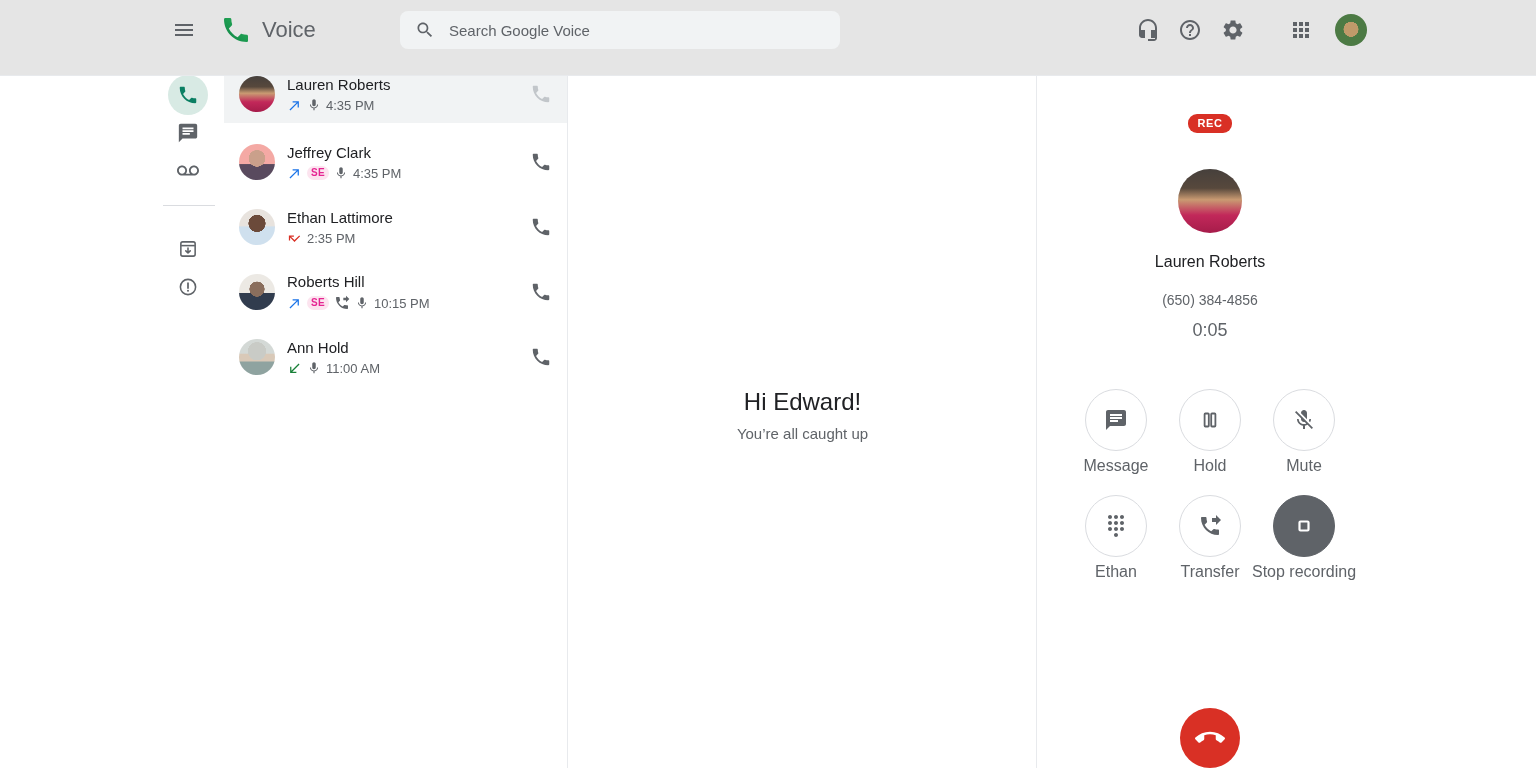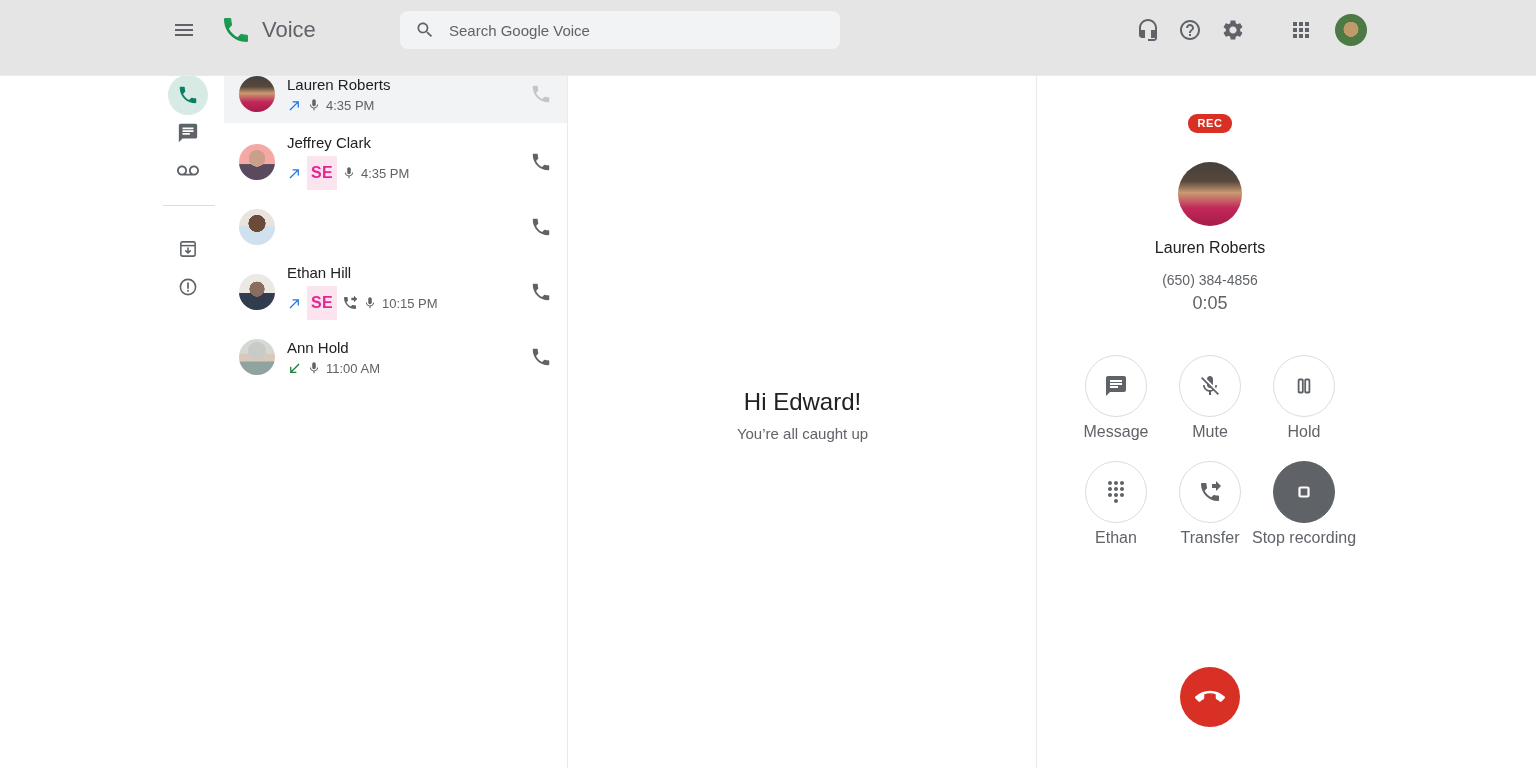--- a/index.html
+++ b/index.html
@@ -106,7 +106,7 @@
   
   .call-panel {
     position: absolute; left: 1038px; top: 60px; width: 344px; bottom: 0;
-    display: flex; flex-direction: column; align-items: center; background: #fff;
+    display: flex; flex-direction: column; align-items: center; background: #fff; justify-content: space-between;
   }
   .rec-badge {
     margin-top: 54px; background: #d93025; color: #fff; font-size: 11px; font-weight: bold;

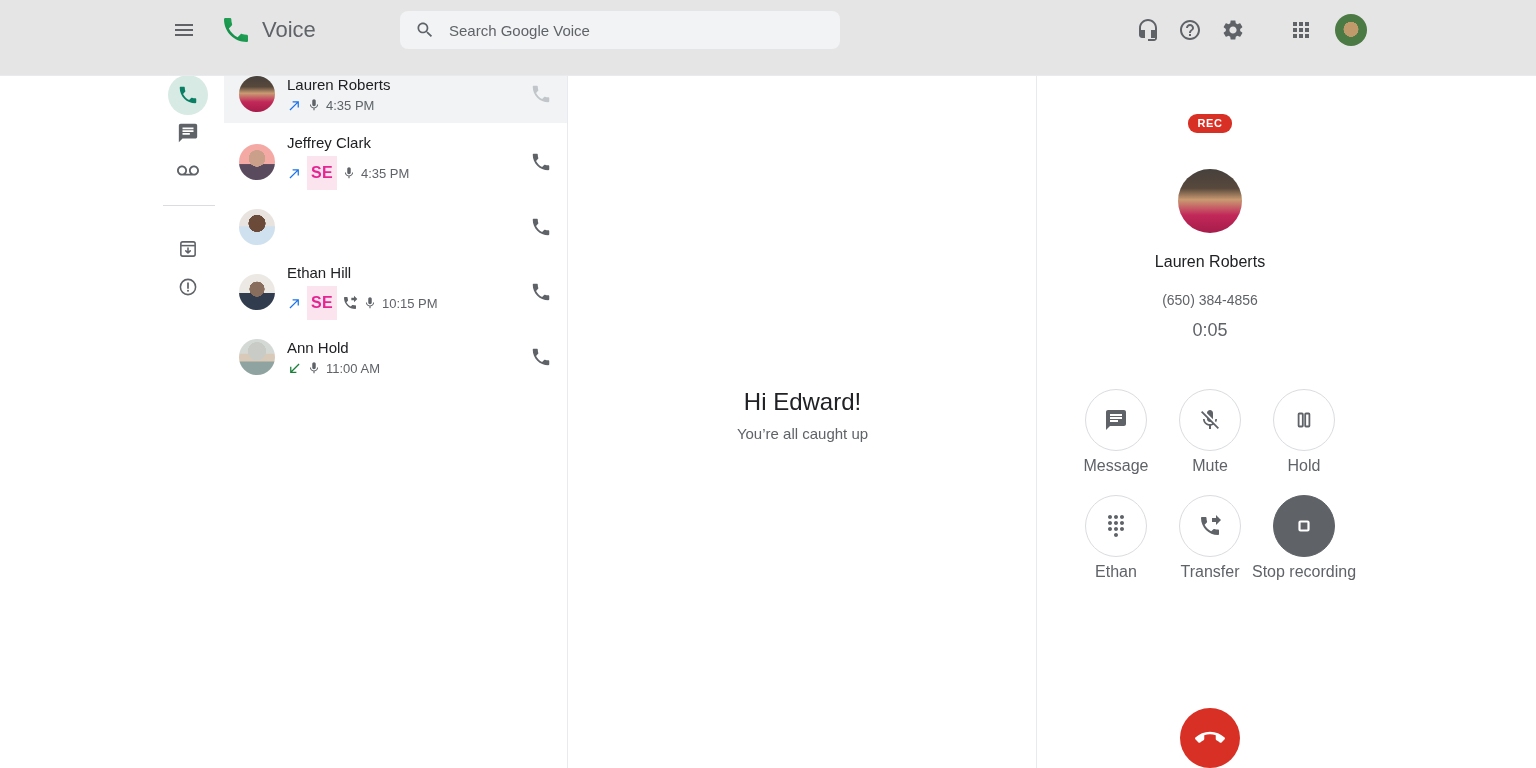--- a/index.html
+++ b/index.html
@@ -85,8 +85,8 @@
   .mic-sm { width: 14px; height: 14px; color: #5f6368; }
   .fwd-sm { width: 16px; height: 16px; color: #5f6368; }
   .se-badge {
-    font-size: 16px; font-weight: bold; color: #e52592; background: #fce4ef;
-    padding: 12px 4px; border-radius: 0; line-height: 10px; letter-spacing: .3px;
+    font-size: 10px; font-weight: bold; color: #e52592; background: #fce4ef;
+    padding: 2px 4px; border-radius: 7px; line-height: 10px; letter-spacing: .3px;
   }
   .row-callbtn {
     position: absolute; right: 14px; top: 50%; transform: translateY(-50%);

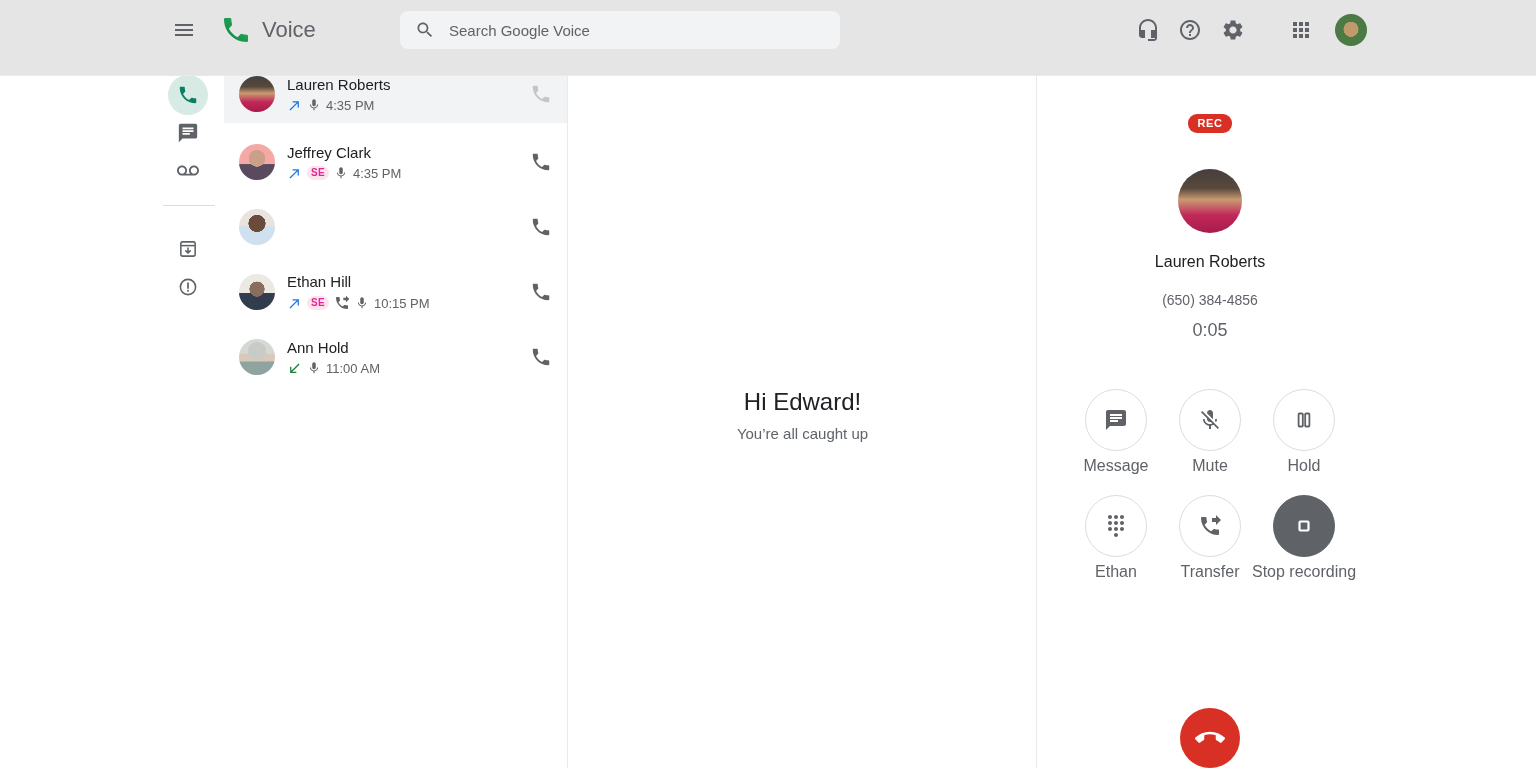--- a/index.html
+++ b/index.html
@@ -340,6 +340,15 @@
 
   <div class="row">
     <div class="avatar av-ethan"></div>
+    <div class="row-info">
+      <div class="row-name">Ethan Lattimore</div>
+      <div class="row-meta">
+        <svg class="ic ar red">
+            <use href="#i-call-missed"></use>
+          </svg>
+        <span>2:35 PM</span>
+      </div>
+    </div>
     <button class="iconbtn row-callbtn">
         <svg class="ic">
           <use href="#i-phone"></use>

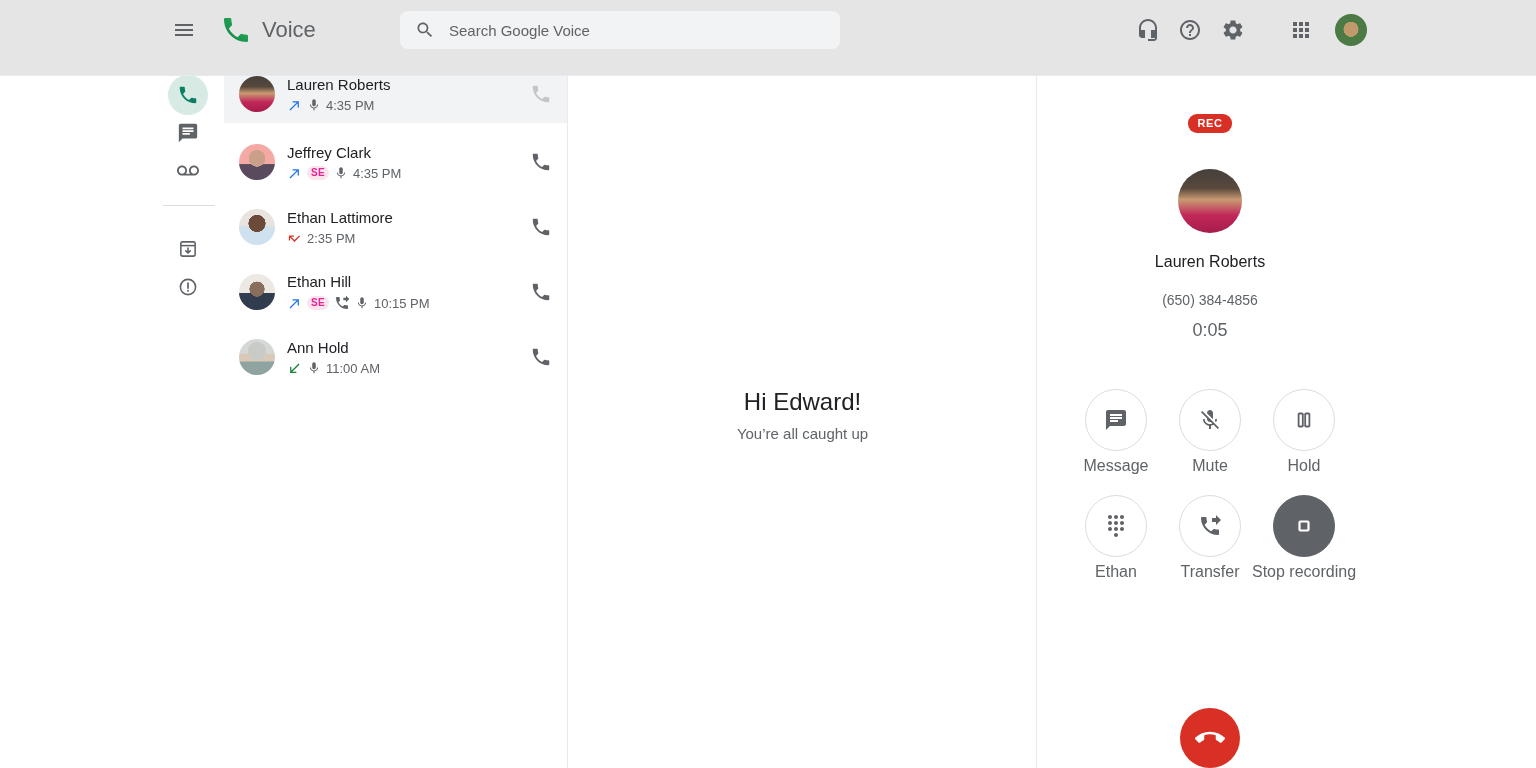--- a/index.html
+++ b/index.html
@@ -359,7 +359,7 @@
   <div class="row">
     <div class="avatar av-gloria"></div>
     <div class="row-info">
-      <div class="row-name">Ethan Hill</div>
+      <div class="row-name">Roberts Hill</div>
       <div class="row-meta">
         <svg class="ic ar blue">
             <use href="#i-call-made"></use>

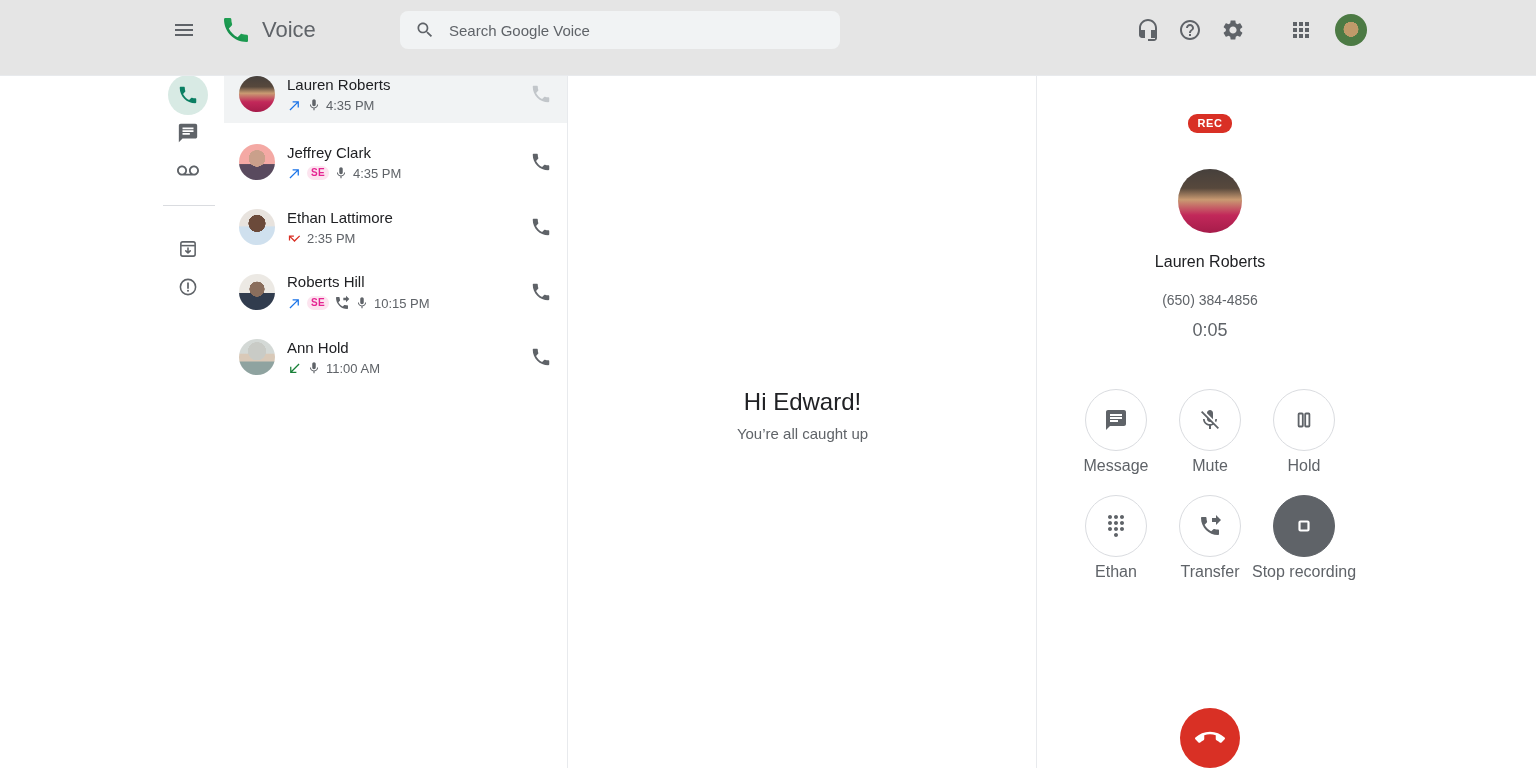--- a/index.html
+++ b/index.html
@@ -428,6 +428,14 @@
     <div class="ctrl">
       <button class="circle">
           <svg class="ic">
+            <use href="#i-pause"></use>
+          </svg>
+        </button>
+      <span class="ctrl-label">Hold</span>
+    </div>
+    <div class="ctrl">
+      <button class="circle">
+          <svg class="ic">
             <use href="#i-mic-off"></use>
           </svg>
         </button>
@@ -436,22 +444,14 @@
     <div class="ctrl">
       <button class="circle">
           <svg class="ic">
-            <use href="#i-pause"></use>
-          </svg>
-        </button>
-      <span class="ctrl-label">Hold</span>
+            <use href="#i-dialpad"></use>
+          </svg>
+        </button>
+      <span class="ctrl-label">Ethan</span>
     </div>
     <div class="ctrl">
       <button class="circle">
           <svg class="ic">
-            <use href="#i-dialpad"></use>
-          </svg>
-        </button>
-      <span class="ctrl-label">Ethan</span>
-    </div>
-    <div class="ctrl">
-      <button class="circle">
-          <svg class="ic">
             <use href="#i-phone-fwd"></use>
           </svg>
         </button>

